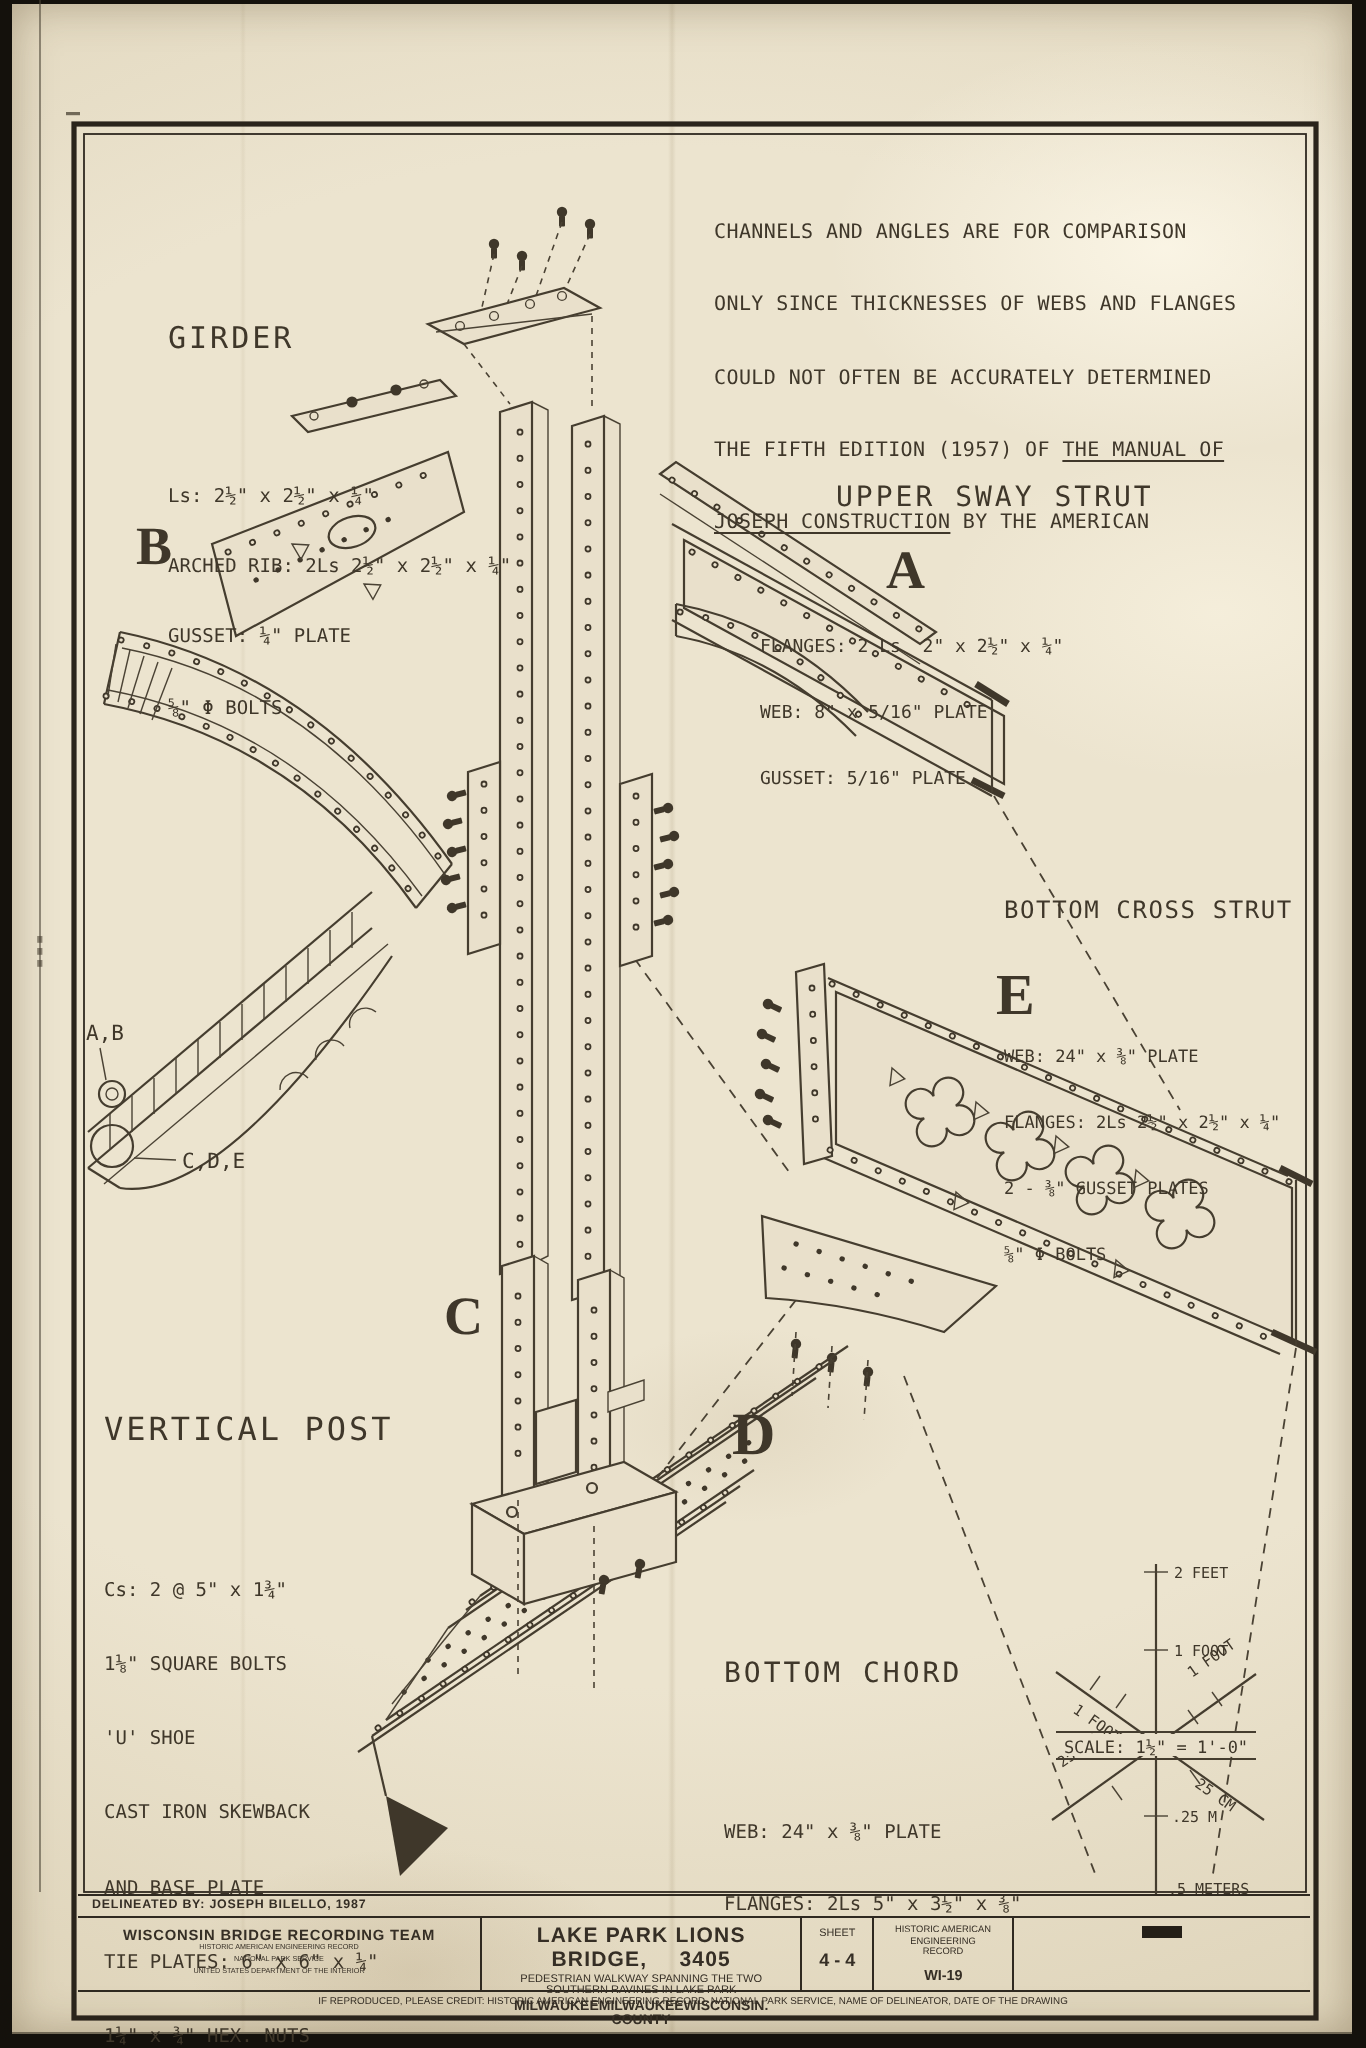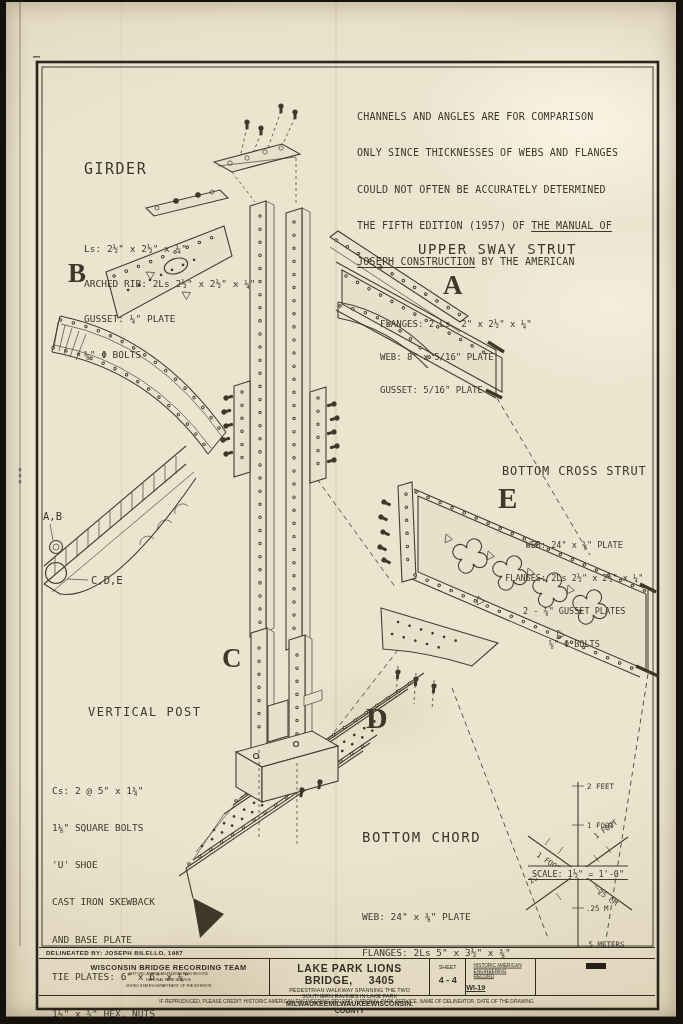--- a/index.html
+++ b/index.html
@@ -381,7 +381,7 @@
     </div>
   </div>
 
-  <div class="txt" style="left:502px;top:426px;text-align:center;">
+  <div class="txt" style="left:502px;top:410px;">
     <div class="spec-title" style="font-size:12px;letter-spacing:.8px;">BOTTOM CROSS STRUT</div>
     <div style="font-size:8.5px;line-height:11px;margin-top:2px;">
       <div class="spec-line">WEB: 24" x ⅜" PLATE</div>

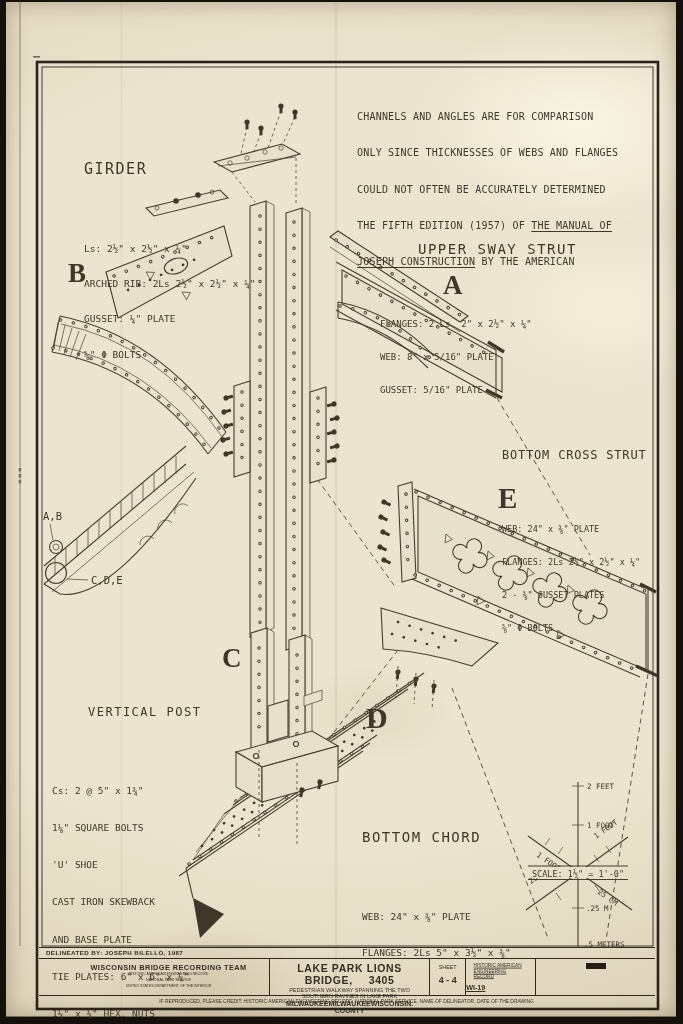--- a/index.html
+++ b/index.html
@@ -392,7 +392,7 @@
   </div>
 
   <div class="txt" style="left:52px;top:667px;">
-    <div class="spec-title" style="font-size:12px;margin-left:36px;">VERTICAL POST</div>
+    <div class="spec-title" style="font-size:16px;">VERTICAL POST</div>
     <div style="font-size:9.5px;line-height:12.4px;margin-top:3px;">
       <div class="spec-line">Cs: 2 @ 5" x 1¾"</div>
       <div class="spec-line">1⅛" SQUARE BOLTS</div>

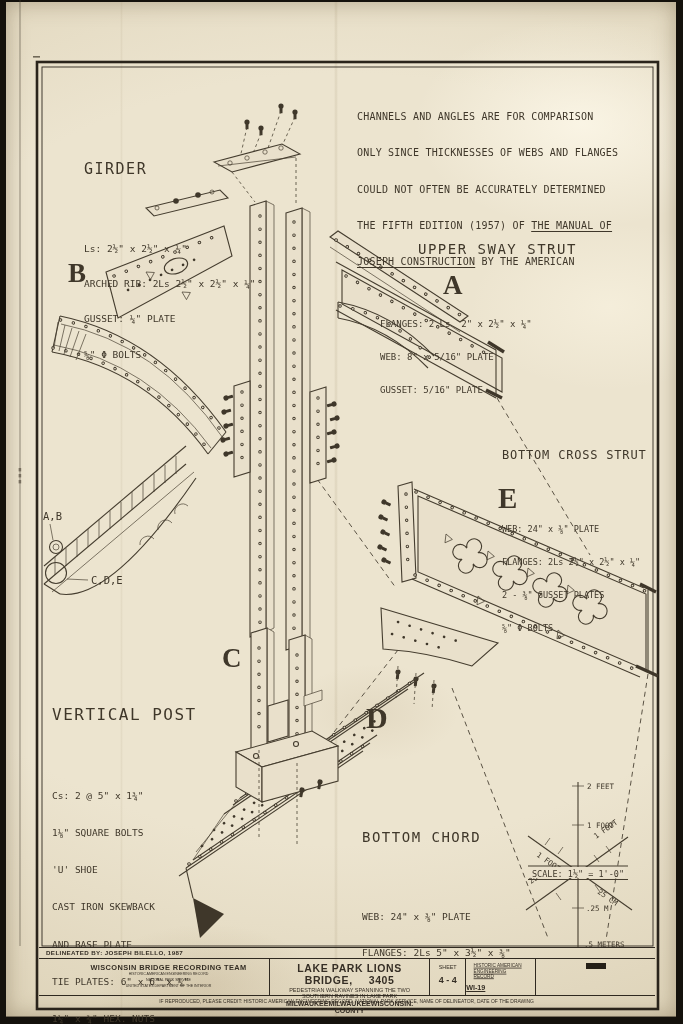--- a/index.html
+++ b/index.html
@@ -38,7 +38,7 @@
       font-family:"Liberation Sans",sans-serif;color:#35珀2e25;color:#352e25;}
   .tb-row1{height:10px;border-bottom:1.2px solid #2f2920;padding-left:7px;font-size:6.2px;
            font-weight:bold;letter-spacing:.4px;line-height:10px;}
-  .tb-row2{display:flex;height:36px;border-bottom:1.2px solid #2f2920;padding-left:29px;}
+  .tb-row2{display:flex;height:36px;border-bottom:1.2px solid #2f2920;}
   .tb-team{width:202px;border-right:1.2px solid #2f2920;text-align:center;padding-top:4px;box-sizing:border-box;}
   .tb-team-name{font-size:7.4px;font-weight:bold;letter-spacing:.4px;}
   .tb-team-sub{font-size:6px;line-height:6px;transform:scale(.6);transform-origin:50% 0;}

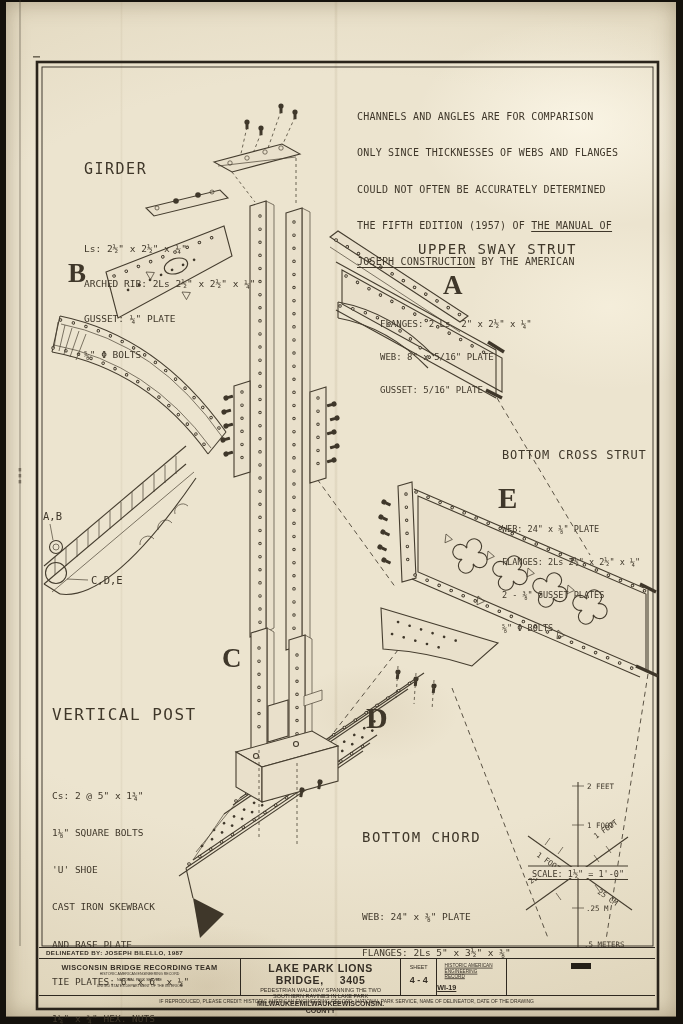--- a/index.html
+++ b/index.html
@@ -50,7 +50,7 @@
   .tb-sheet{width:36px;border-right:1.2px solid #2f2920;text-align:center;padding-top:5px;box-sizing:border-box;}
   .tb-sheet-label{font-size:5.4px;}
   .tb-sheet-num{font-size:9px;font-weight:bold;margin-top:5px;}
-  .tb-rec{width:70px;border-right:1.2px solid #2f2920;text-align:left;padding-top:4px;box-sizing:border-box;text-decoration:underline;}
+  .tb-rec{width:70px;border-right:1.2px solid #2f2920;text-align:center;padding-top:4px;box-sizing:border-box;}
   .tb-rec-line{font-size:6px;line-height:6.4px;transform:scale(.78);transform-origin:50% 0;}
   .tb-rec-num{font-size:7.2px;font-weight:bold;margin-top:1px;}
   .tb-stamp{flex:1;position:relative;}

